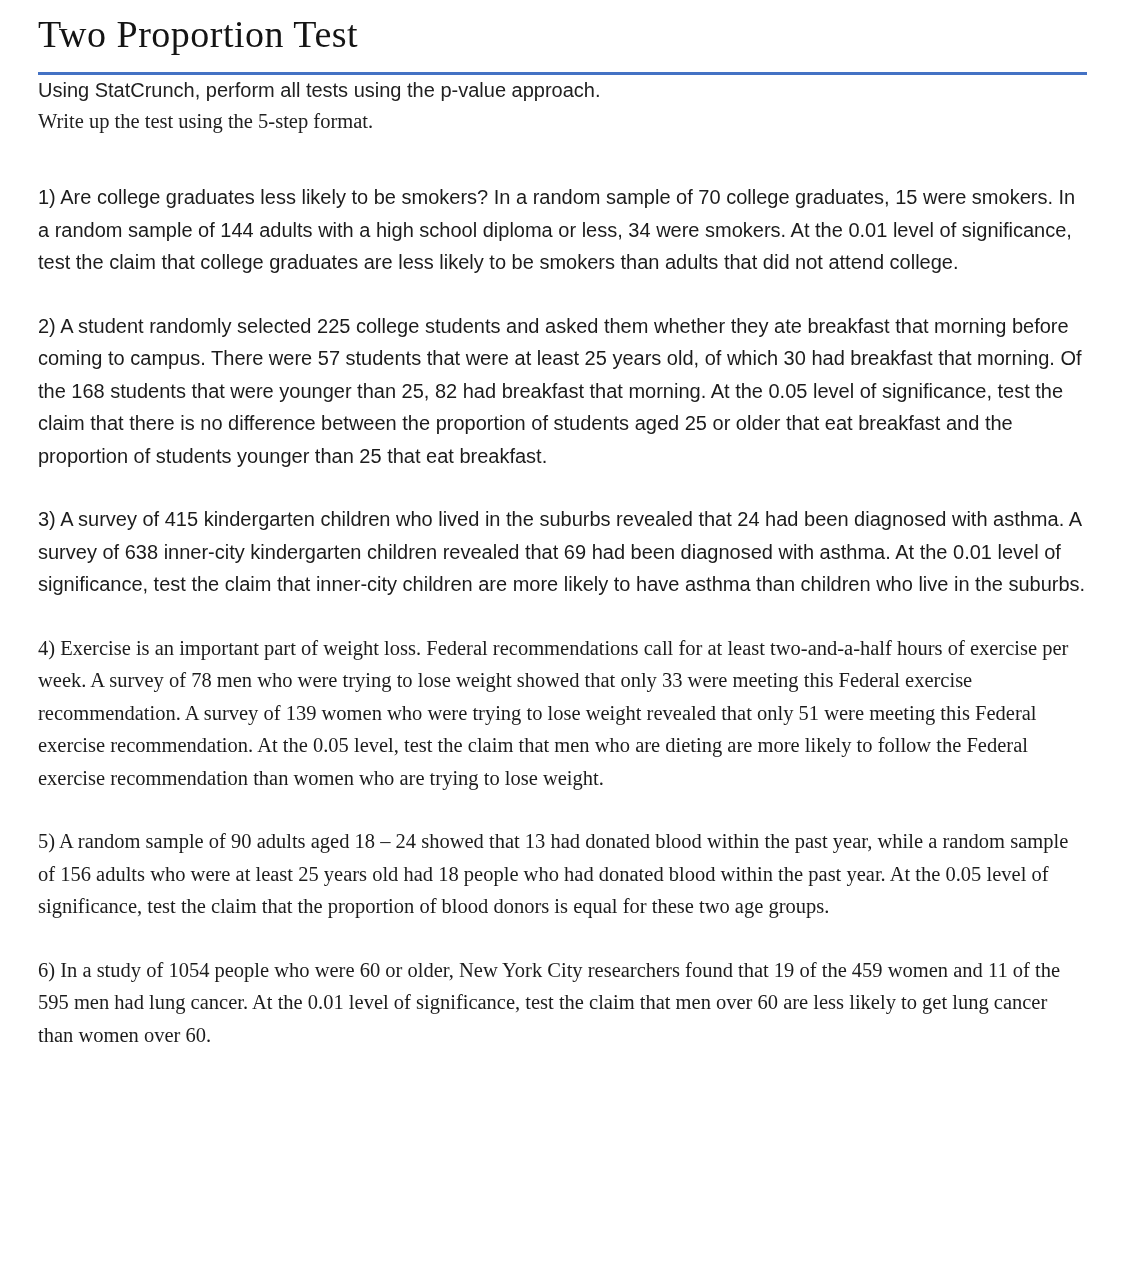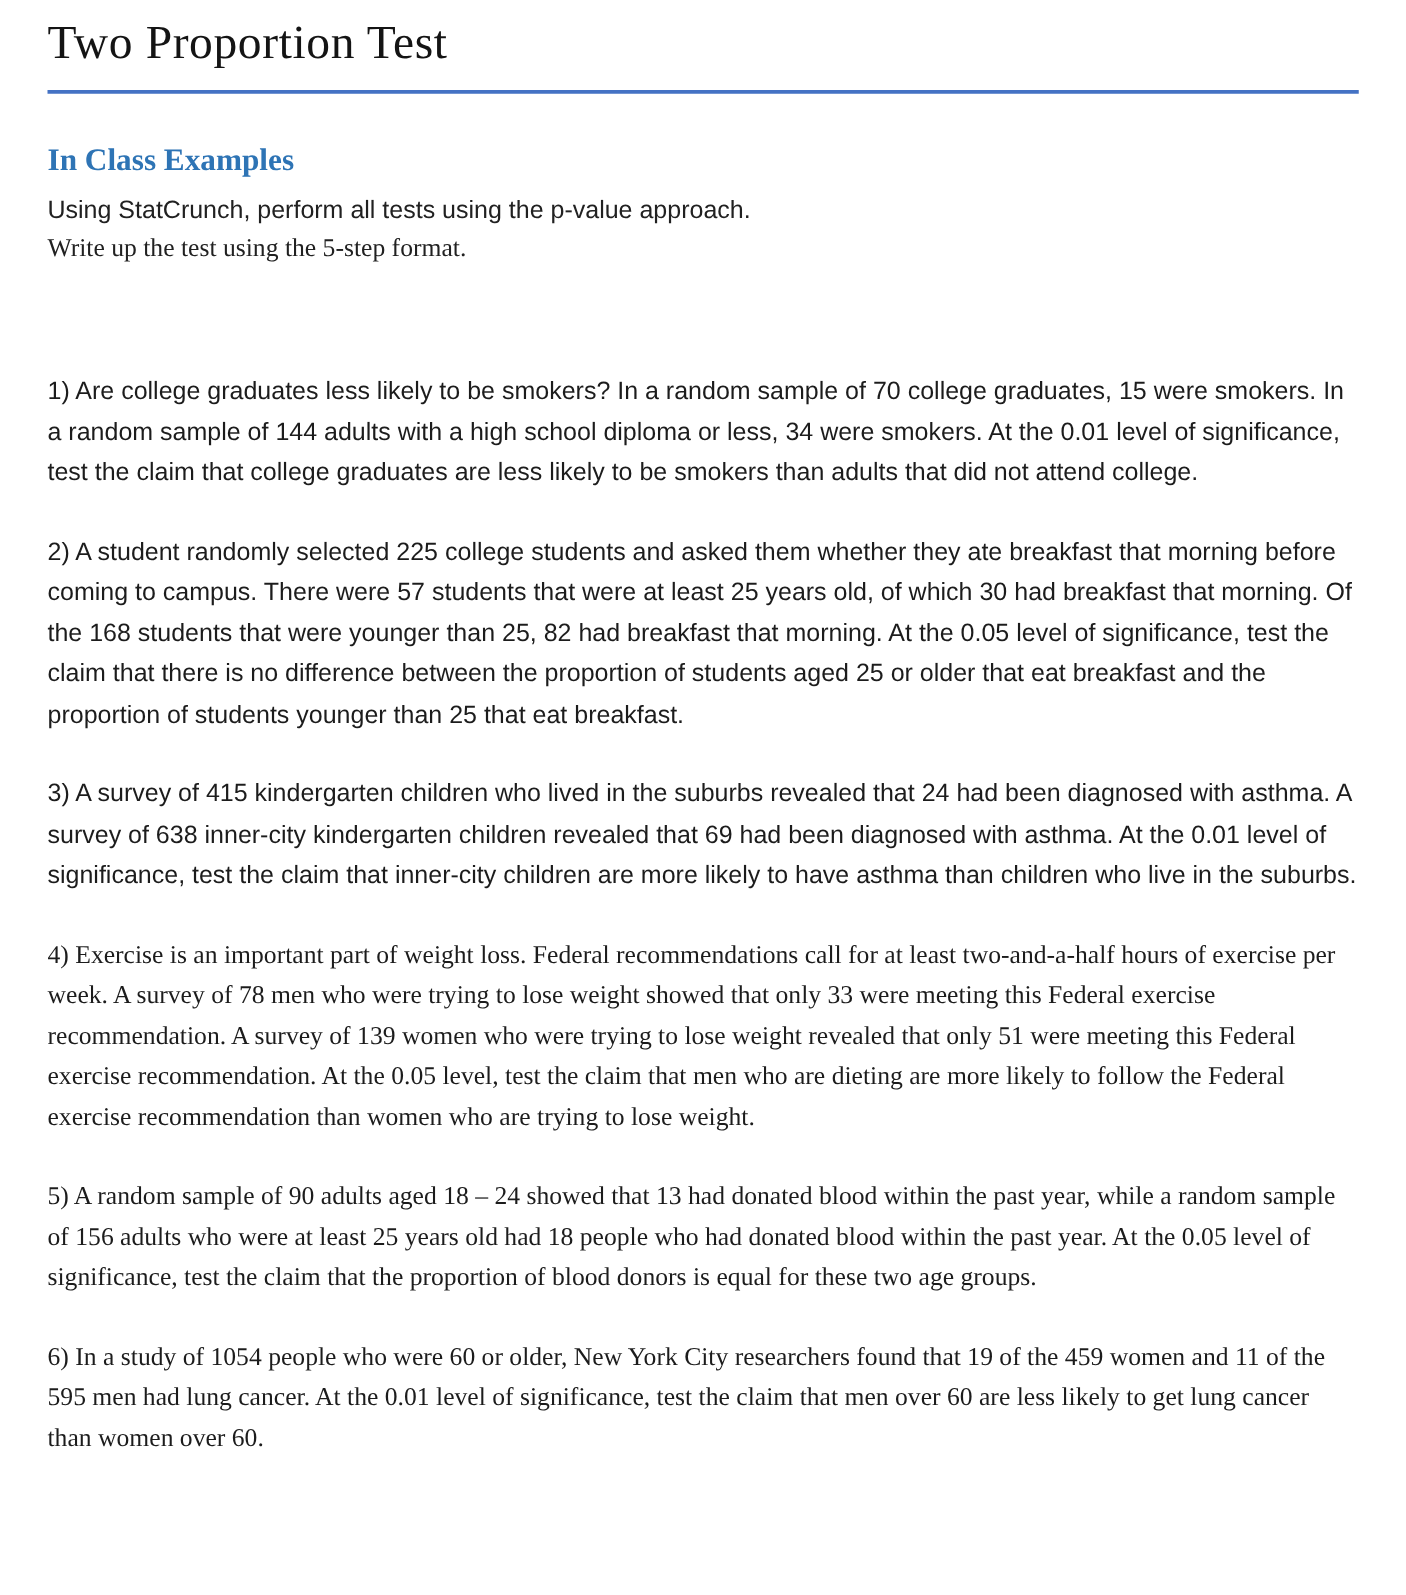--- a/index.html
+++ b/index.html
@@ -64,7 +64,6 @@
 
   <h1 class="doc-title">Two Proportion Test</h1>
 
-  <h2 class="section-heading">In Class Examples</h2>
 
   <p class="intro-line sans">Using StatCrunch, perform all tests using the p-value approach.</p>
 

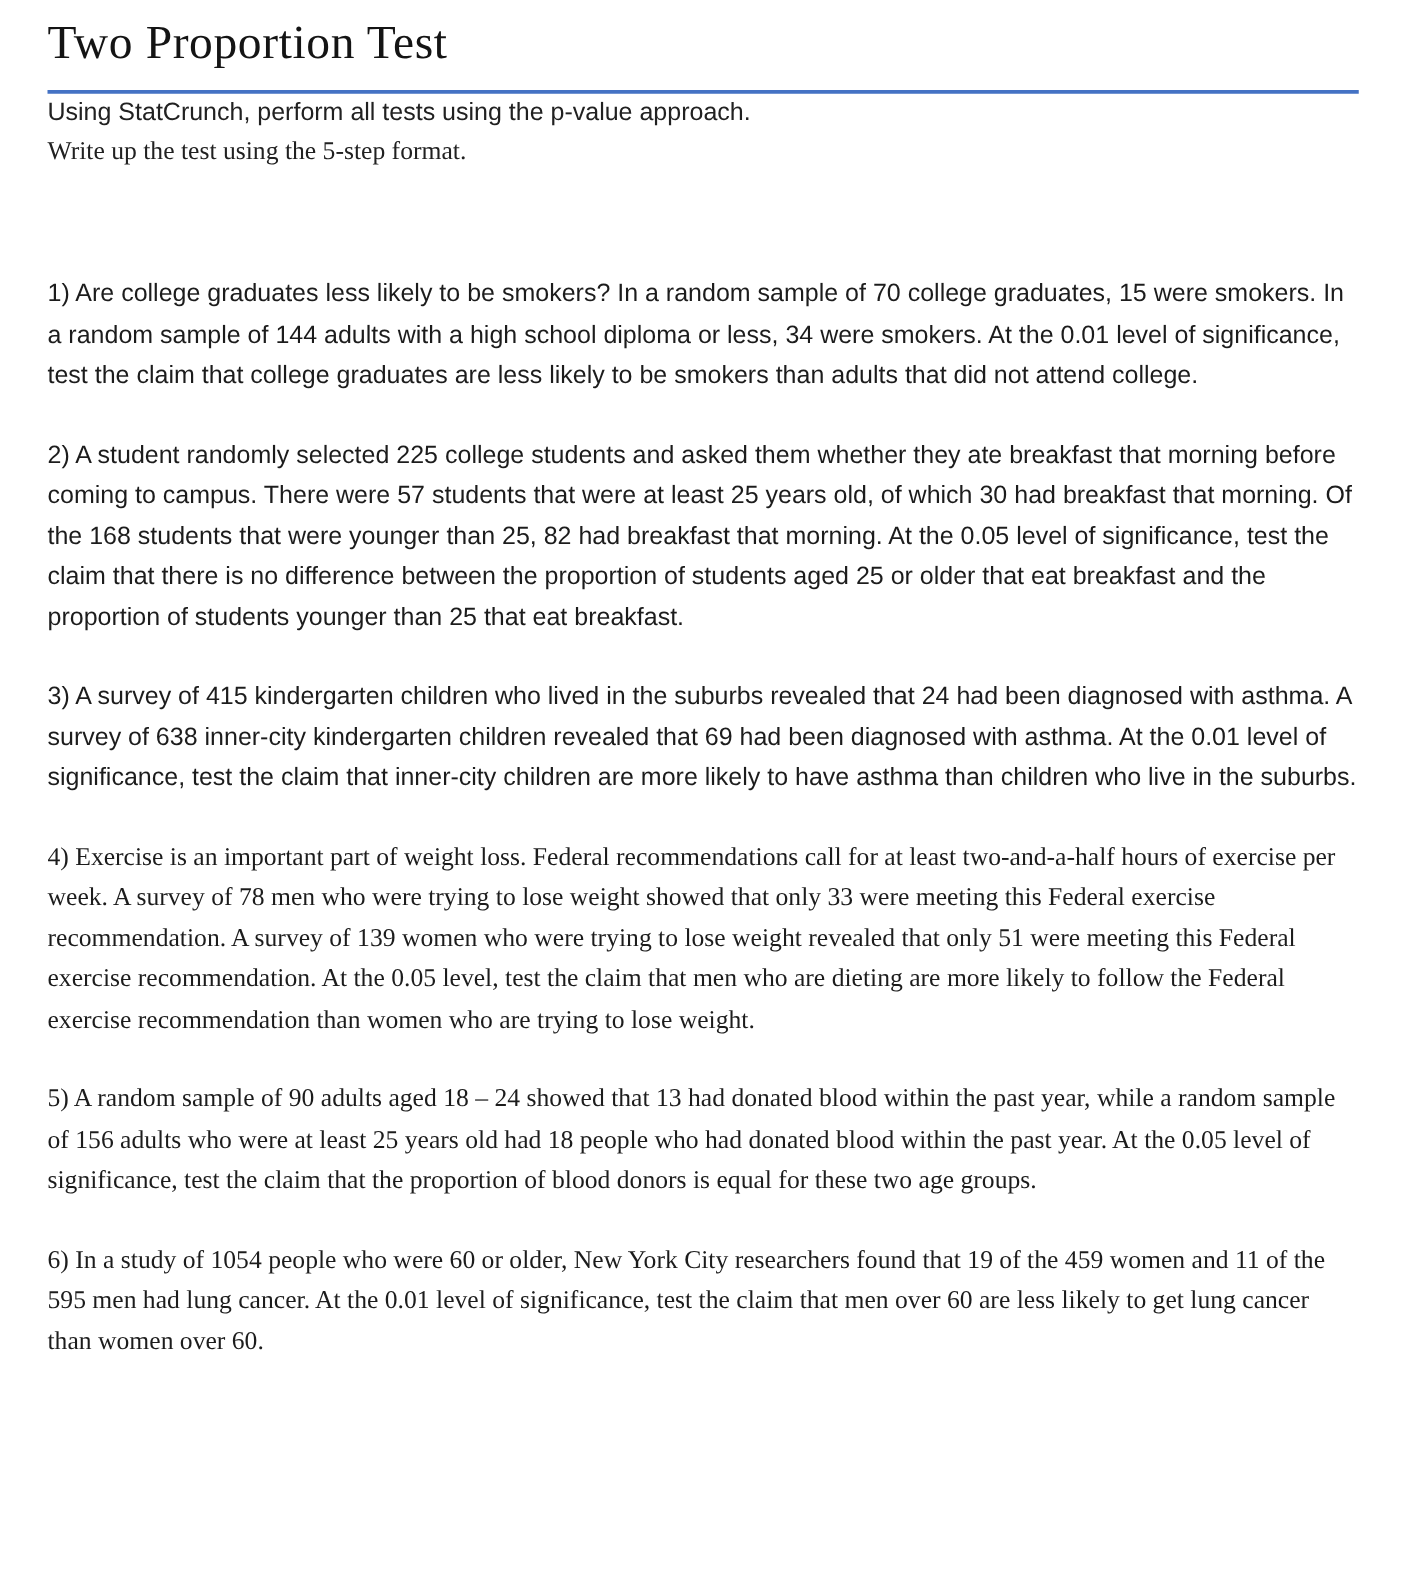--- a/index.html
+++ b/index.html
@@ -49,7 +49,7 @@
     font-size: 20.5px;
   }
   .problems {
-    margin-top: 82px;
+    margin-top: 44px;
   }
   .problem {
     line-height: 32.5px;

